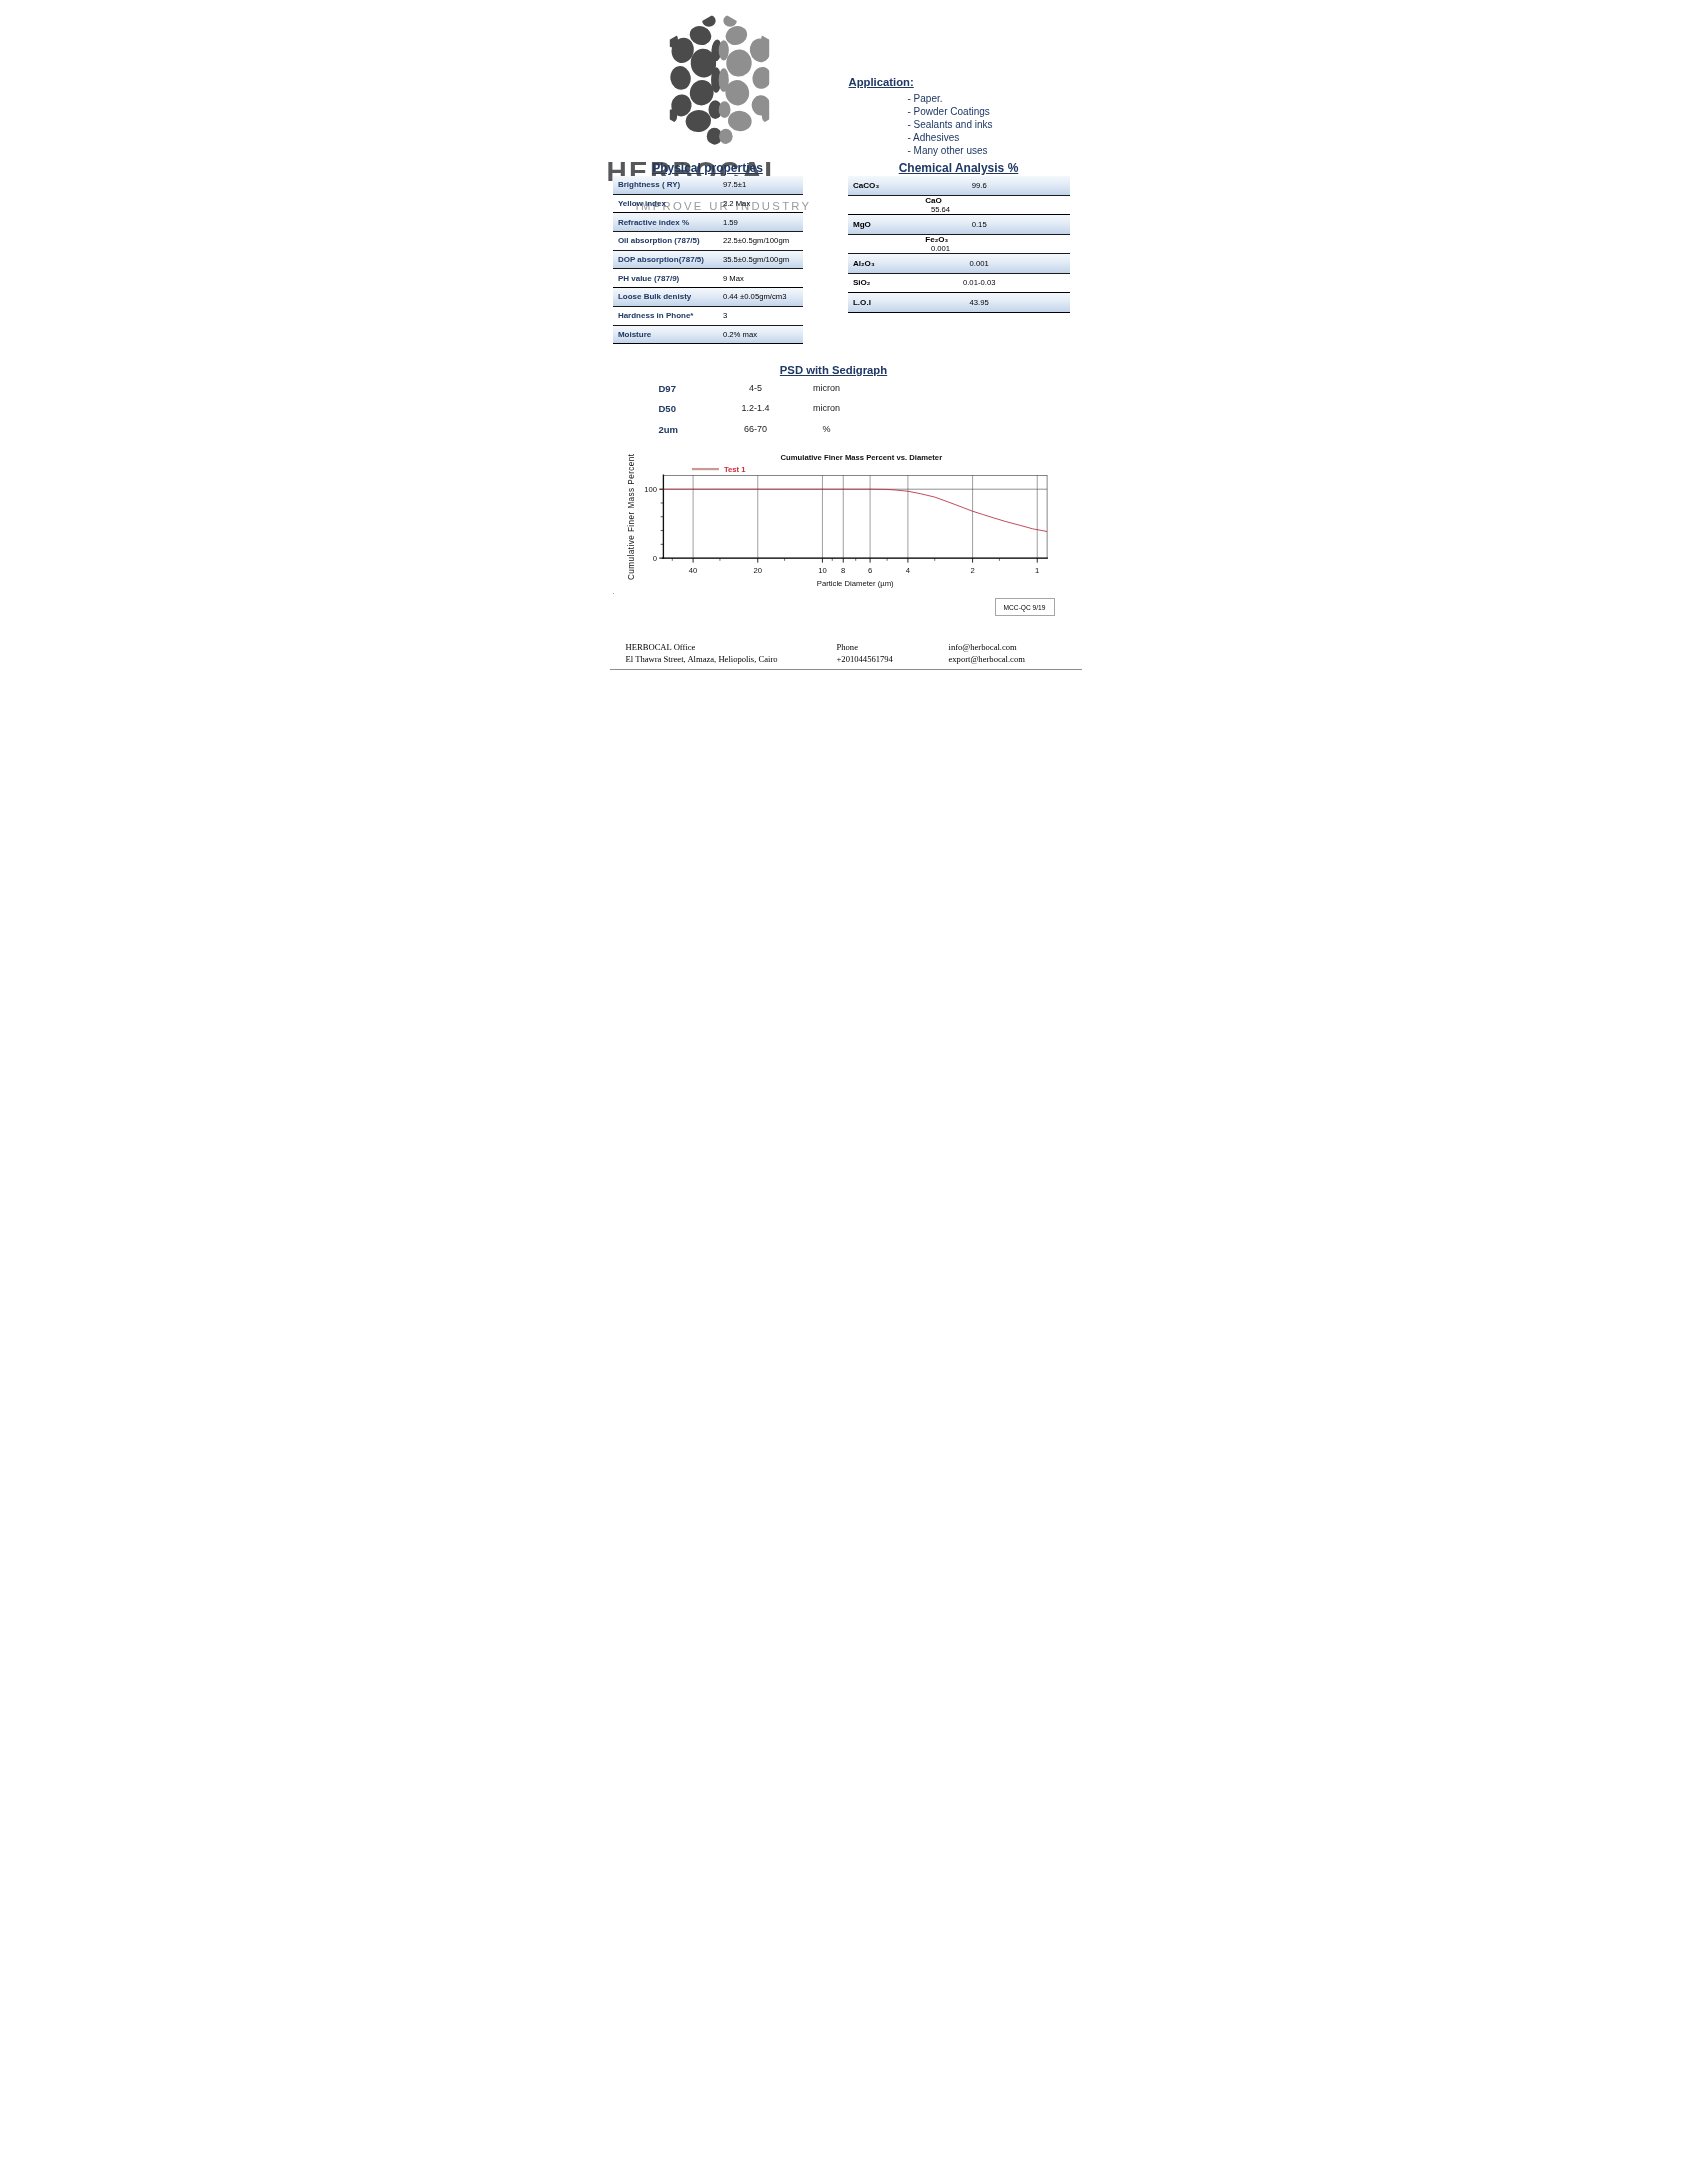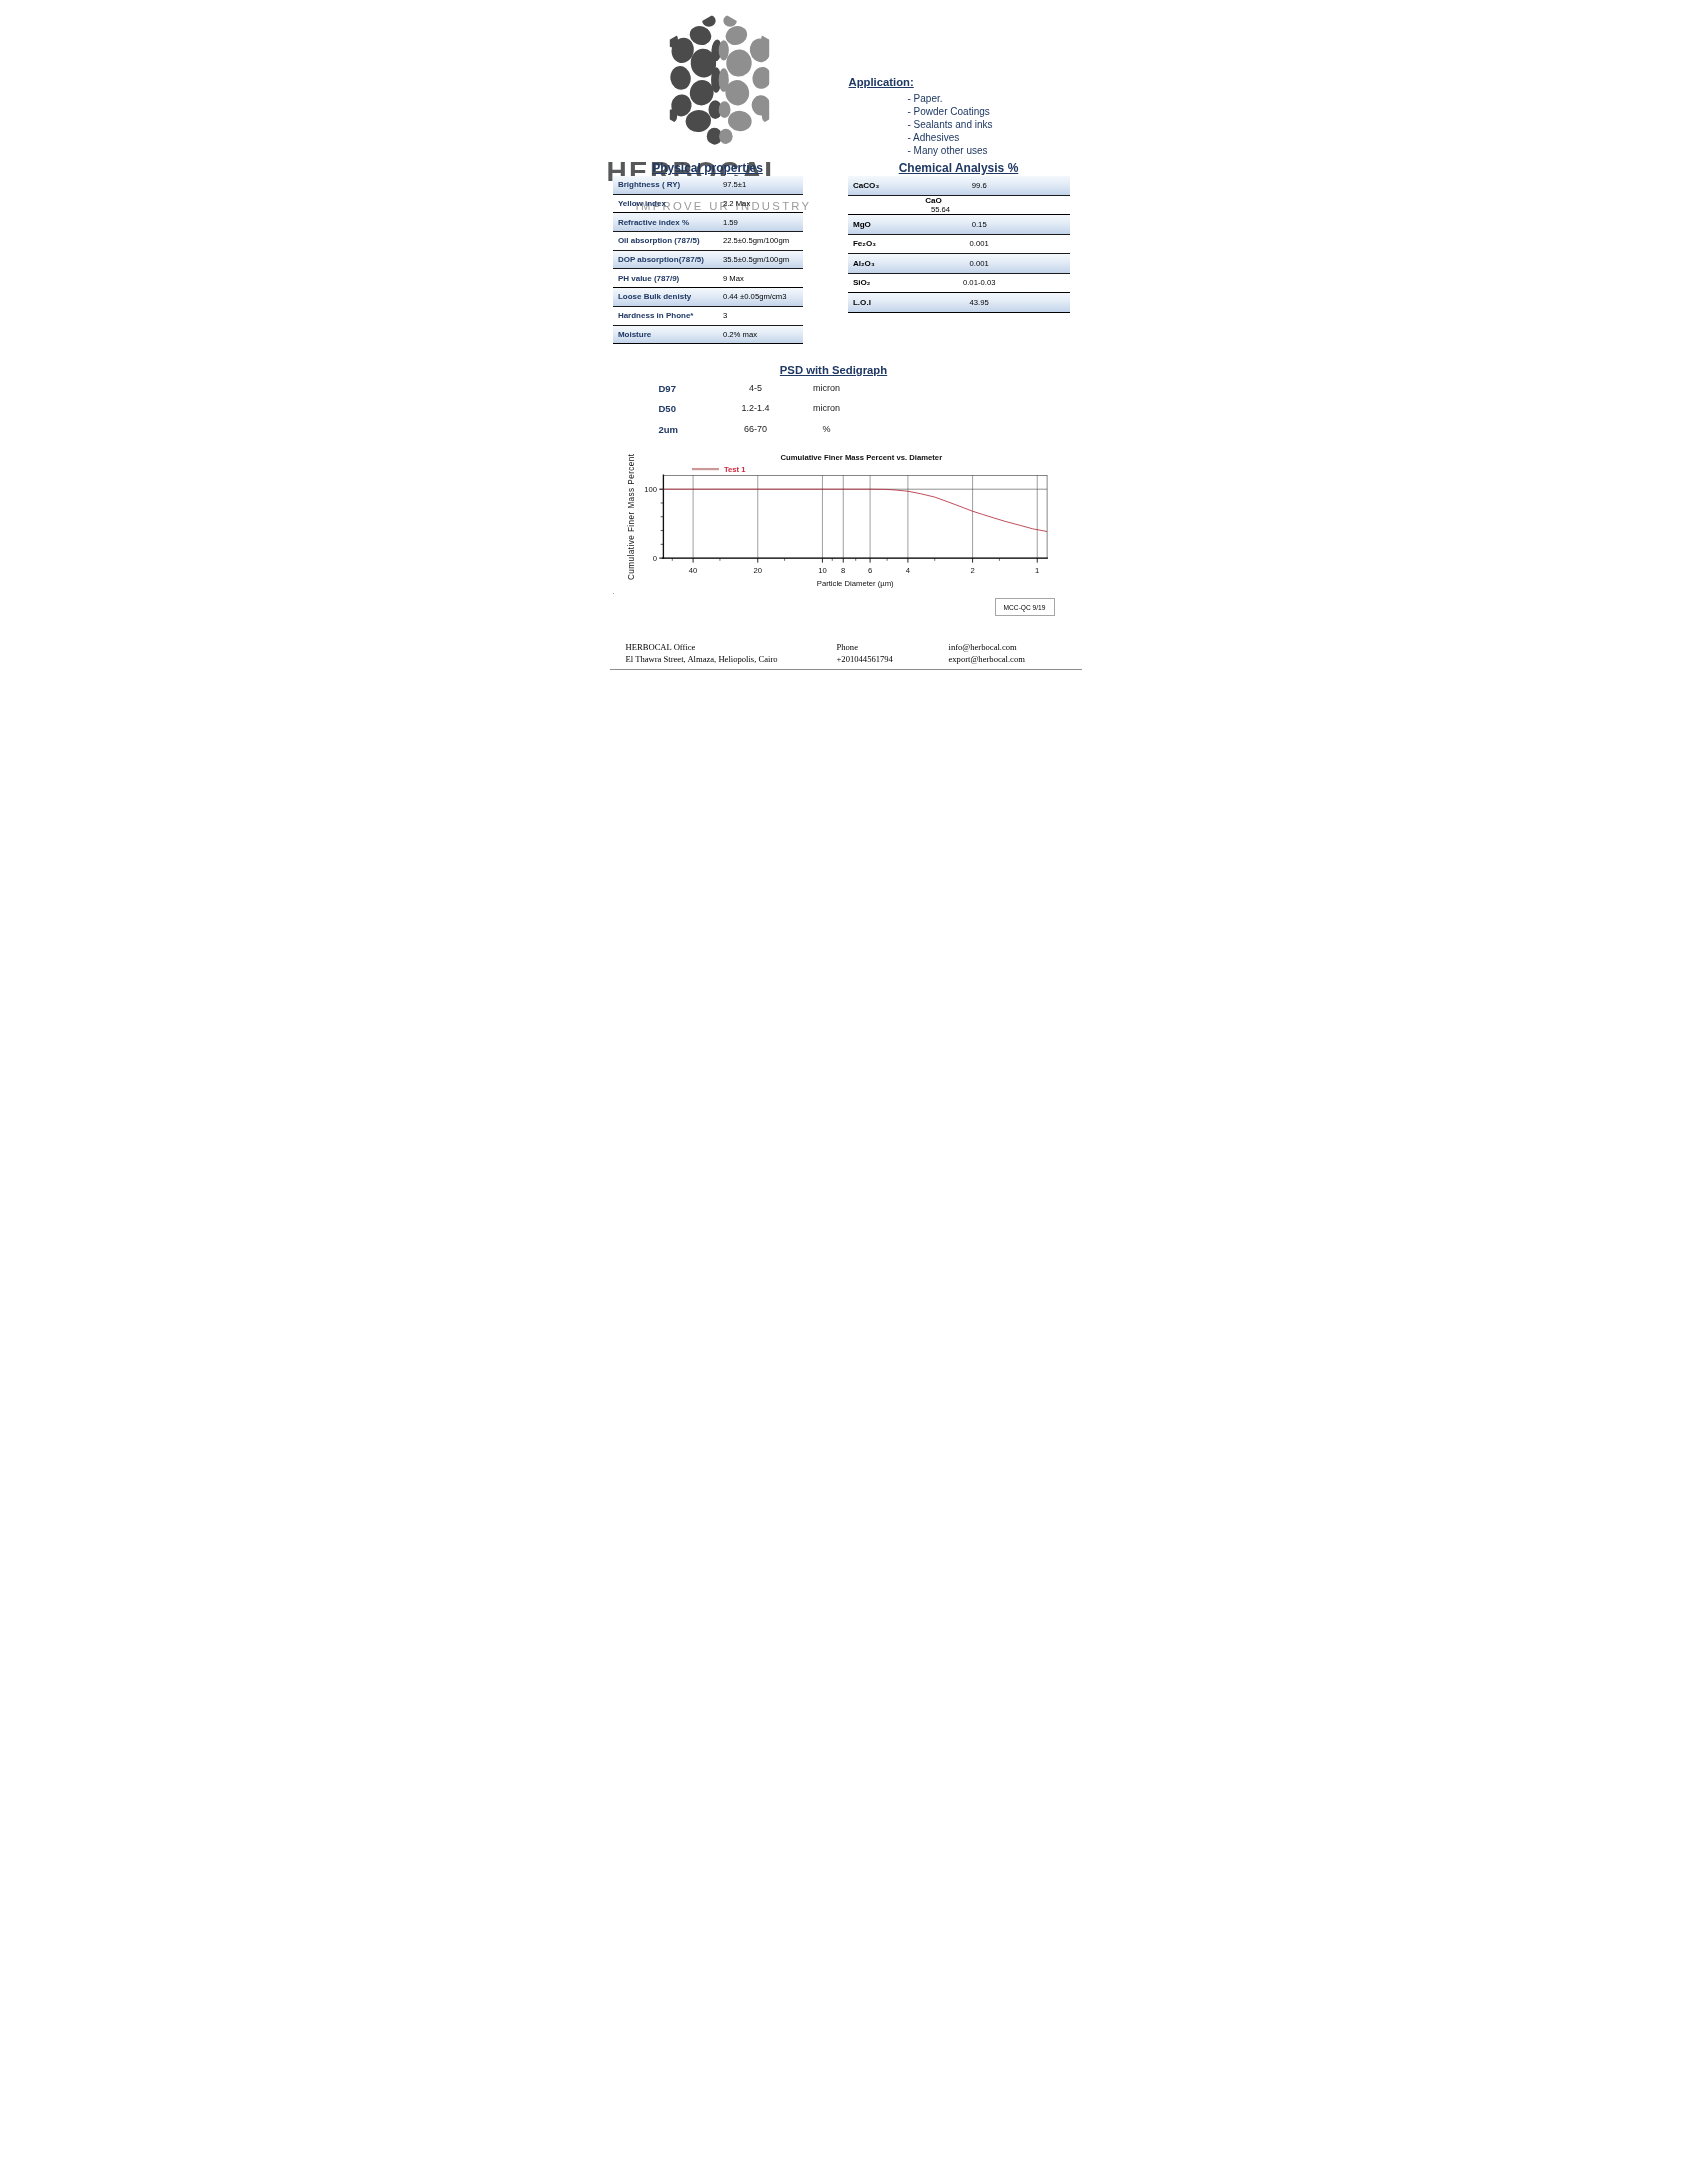--- a/index.html
+++ b/index.html
@@ -146,7 +146,7 @@
         <span class="tlabel" style="width: 72px;">MgO</span>
         <span class="tvalue">0.15</span>
       </div>
-      <div class="trow" style="height: 18.5px;">
+      <div class="trow" style="height: 18.5px; flex-direction: column;">
         <span class="tlabel" style="width: 72px;">Fe₂O₃</span>
         <span class="tvalue">0.001</span>
       </div>

